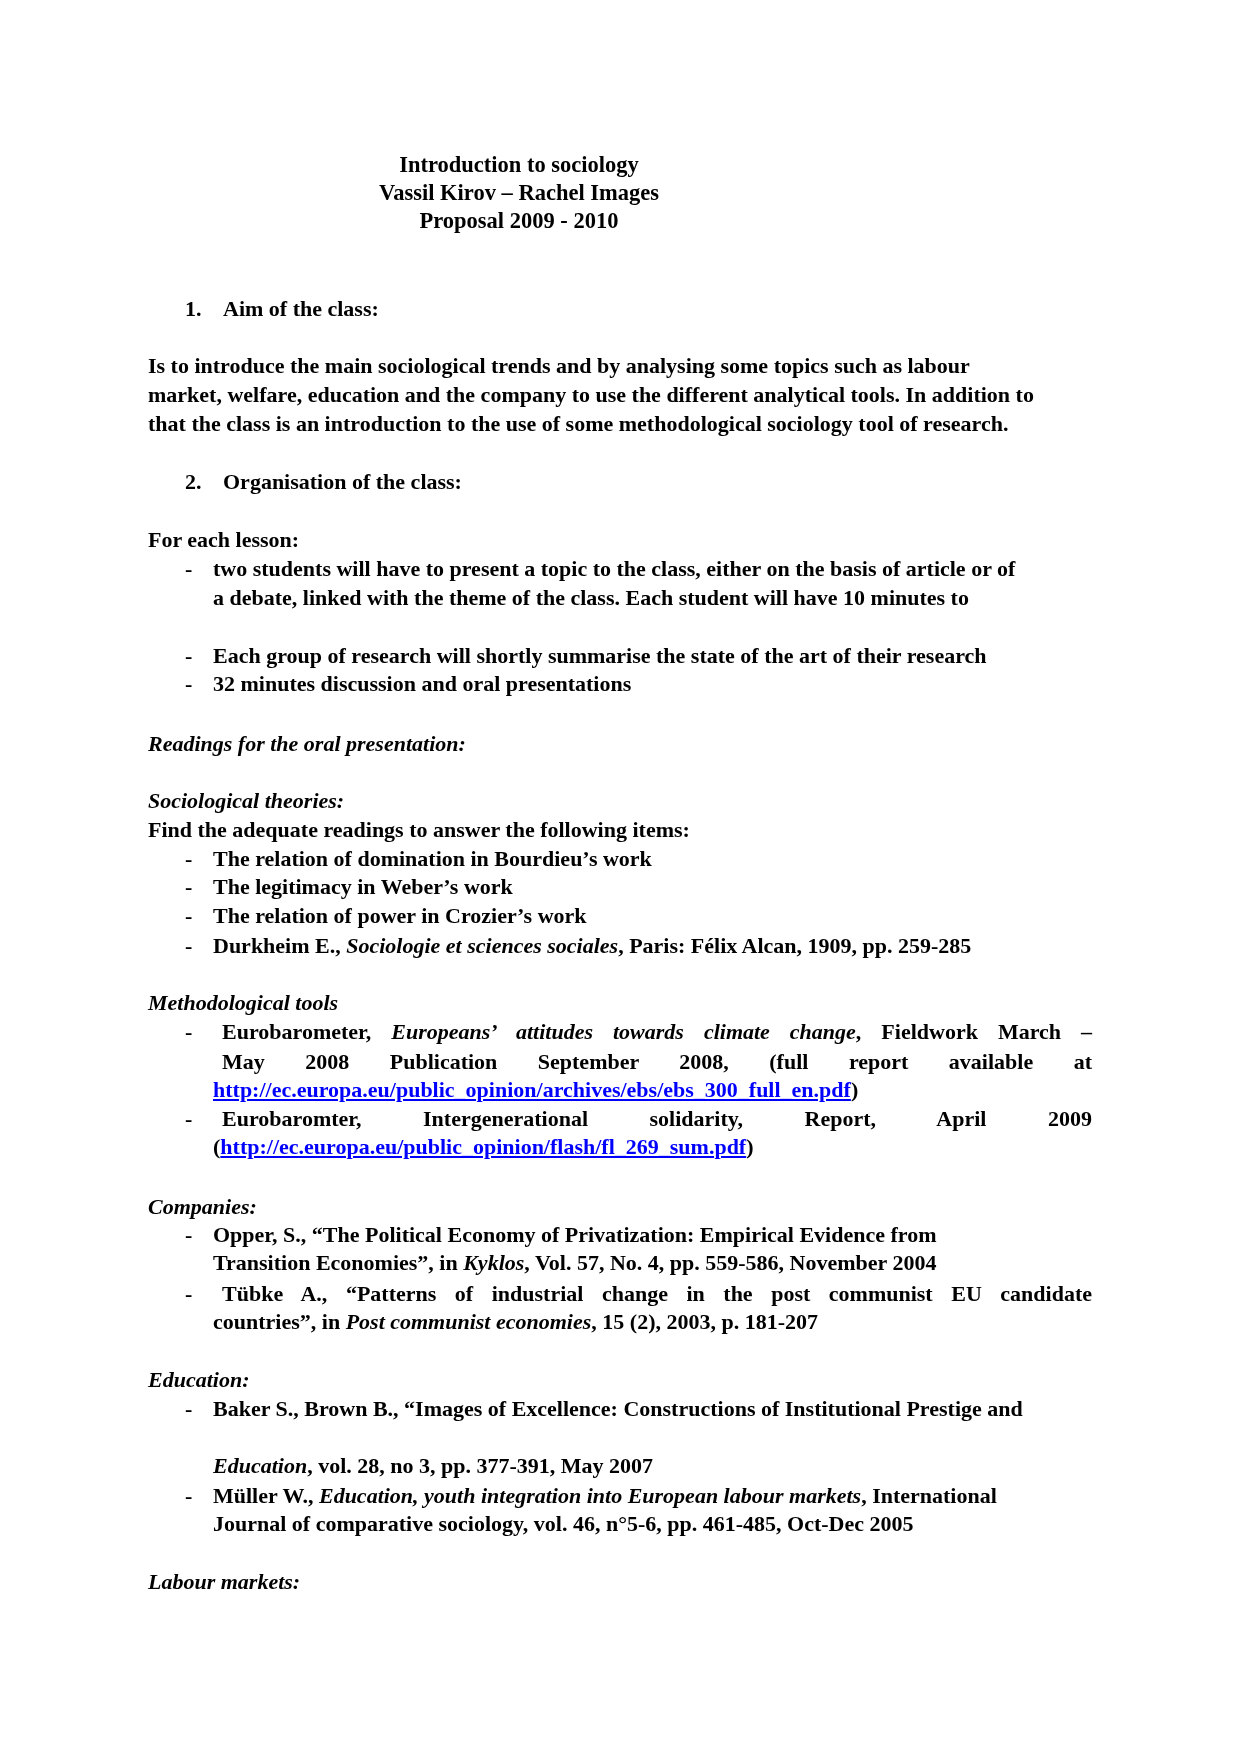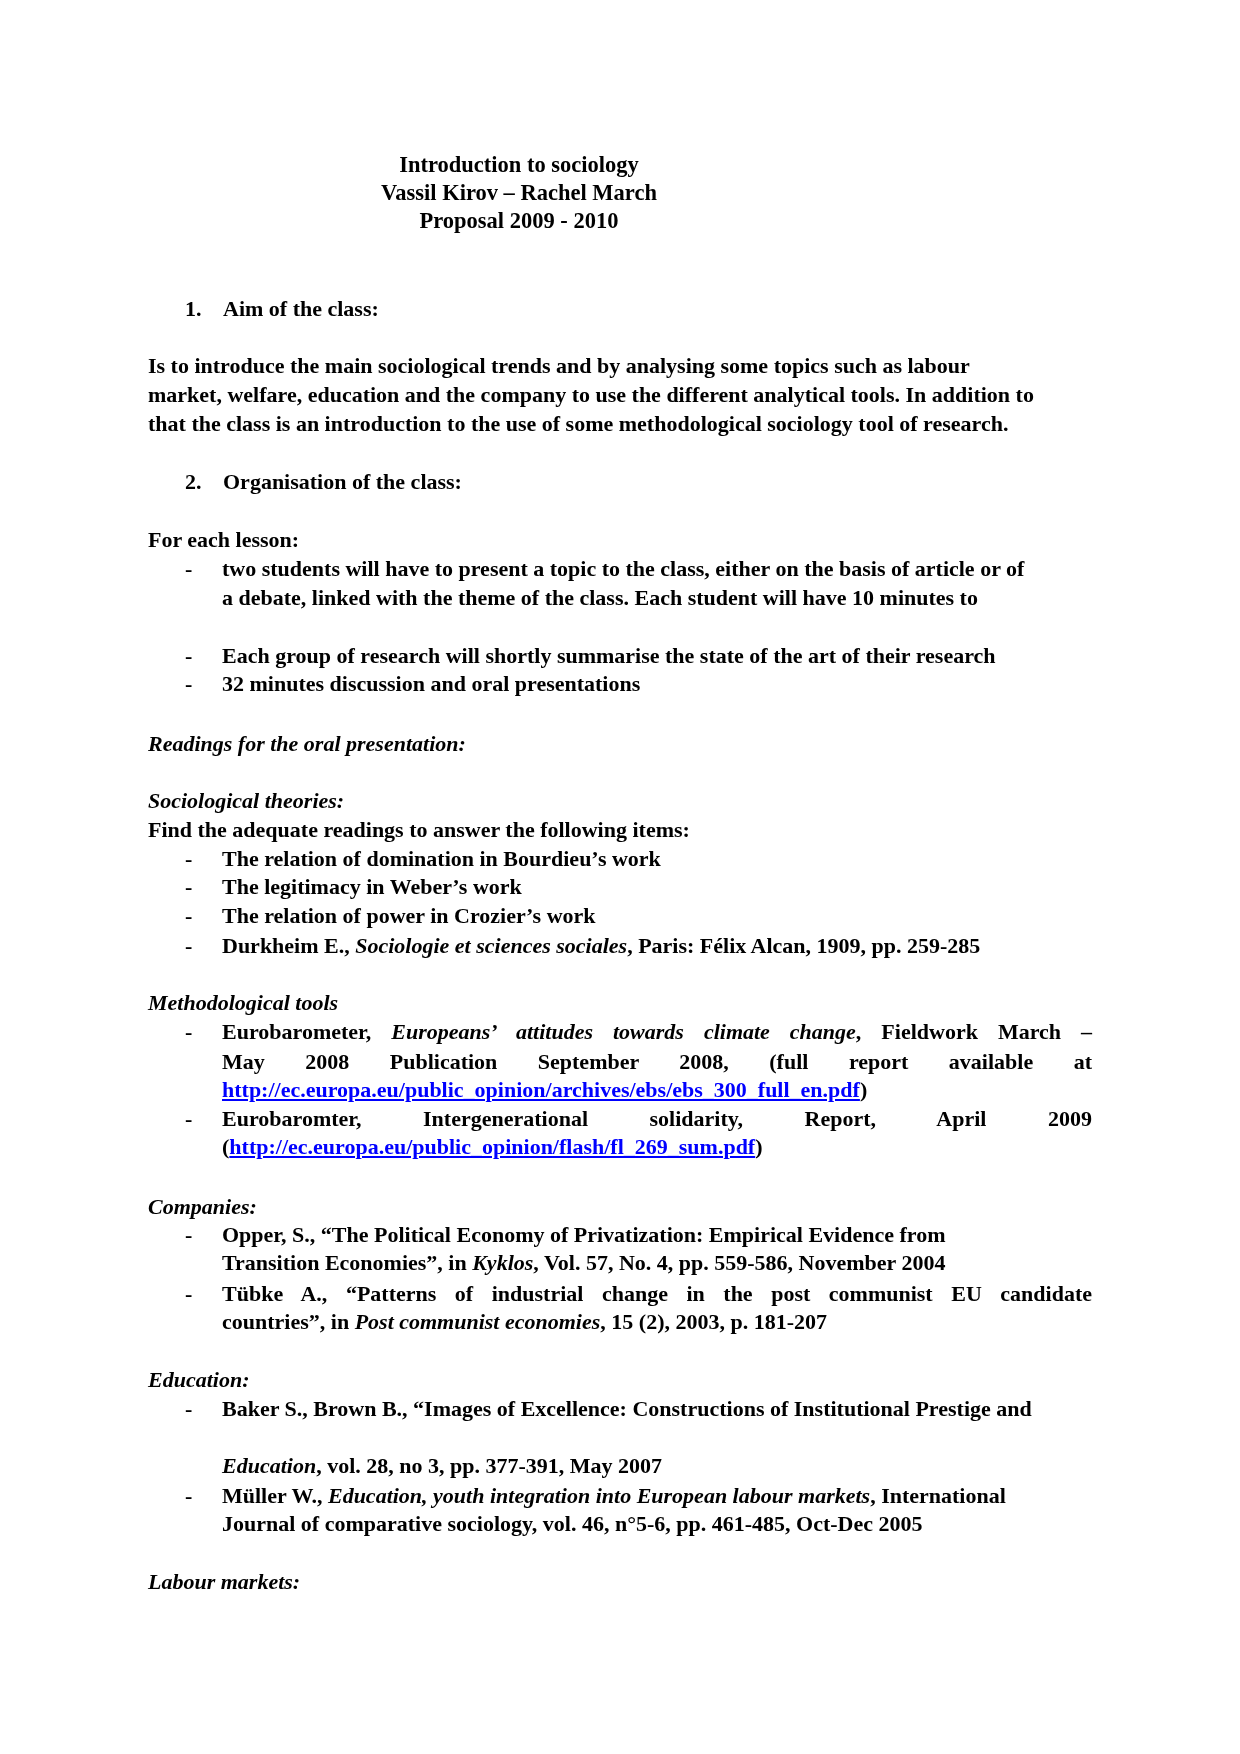--- a/index.html
+++ b/index.html
@@ -24,7 +24,7 @@
 <div class="page">
 
   <div class="line title" style="top:151px">Introduction to sociology</div>
-  <div class="line title" style="top:179px">Vassil Kirov – Rachel March</div>
+  <div class="line title" style="top:179px">Vassil Kirov – Rachel Images</div>
   <div class="line title" style="top:207px">Proposal 2009 - 2010</div>
 
   <div class="line num" style="top:295px">1.</div>

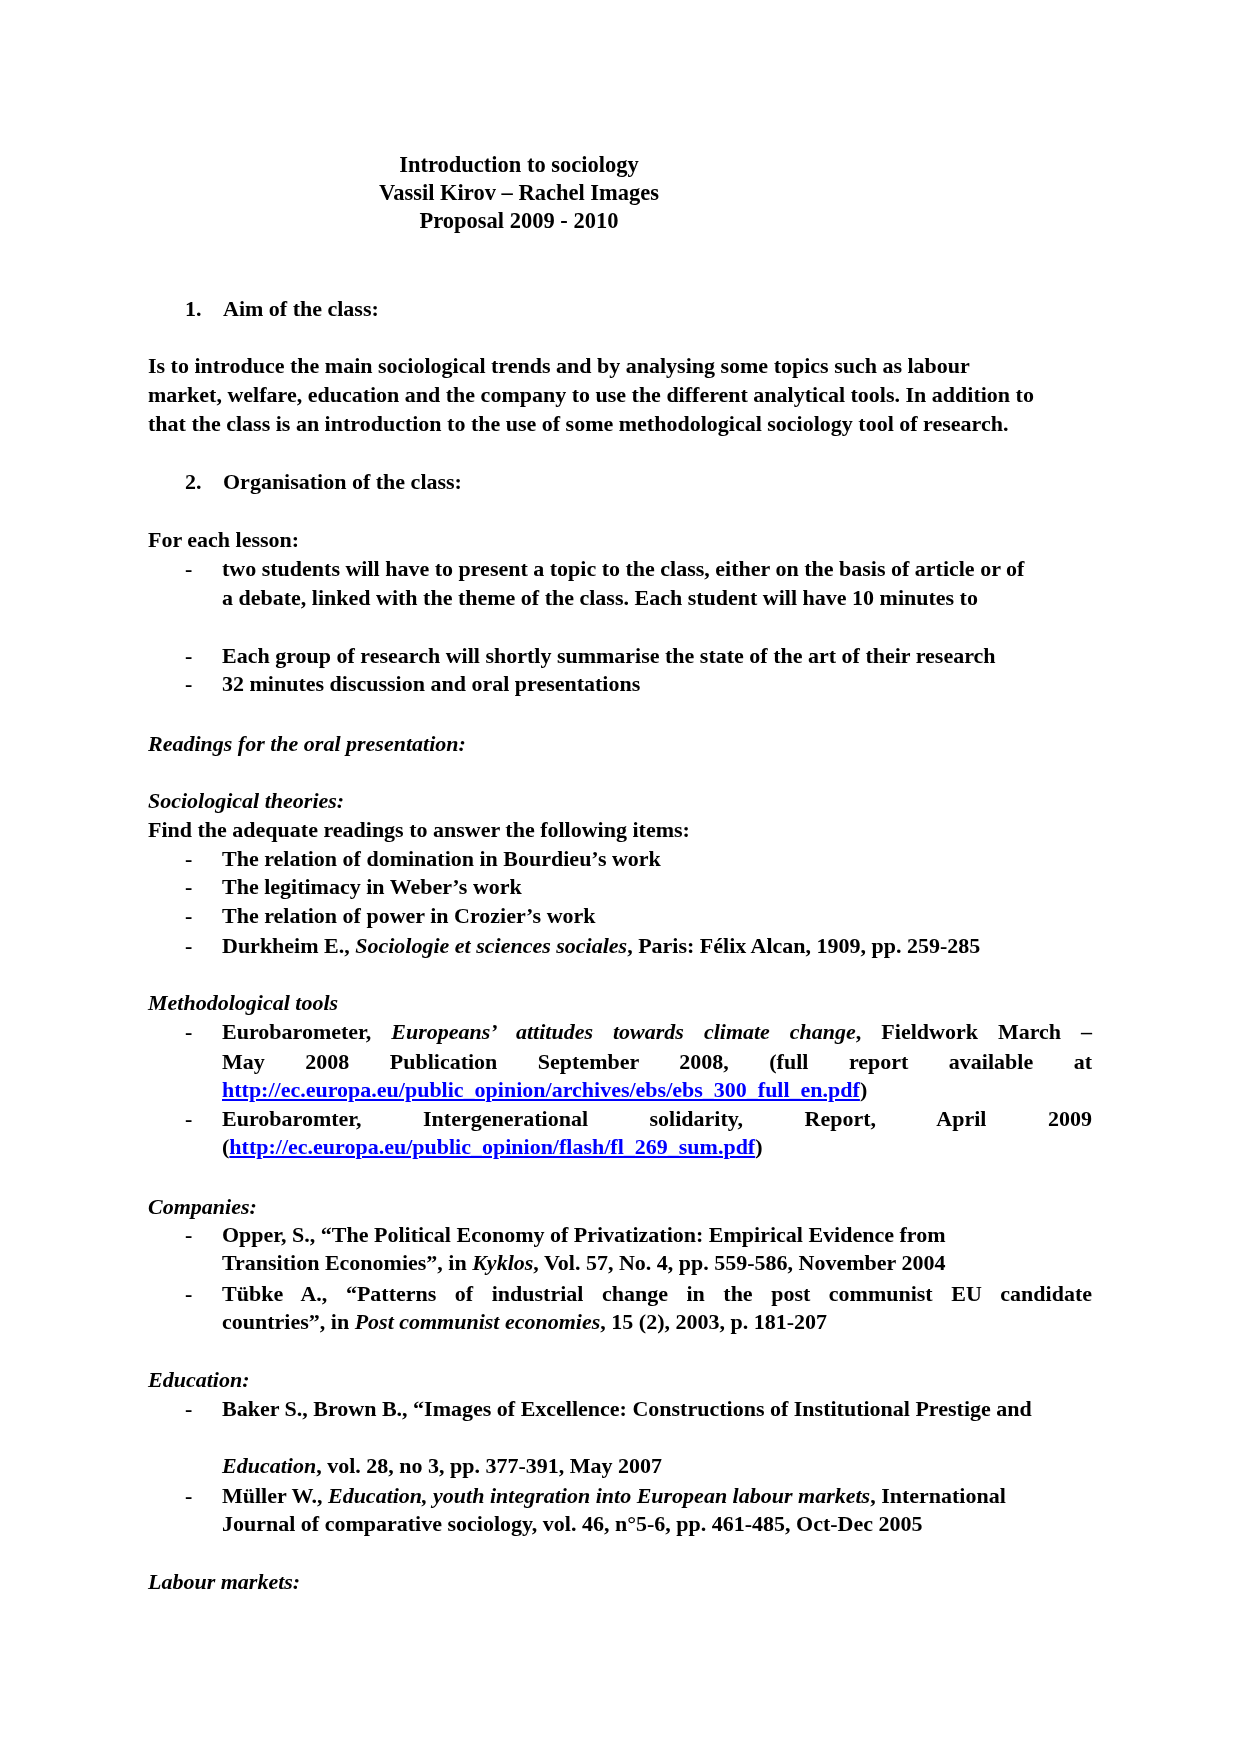--- a/index.html
+++ b/index.html
@@ -12,7 +12,7 @@
   .num { left: 185px; font-weight: bold; }
   .numtxt { left: 223px; font-weight: bold; }
   .dash { left: 185px; }
-  .item { left: 222px; }
+  .item { left: 213px; }
   .just { left: 222px; width: 870px; text-align: justify; text-align-last: justify; white-space: normal; }
   .bi { font-weight: bold; font-style: italic; }
   .it { font-style: italic; }

